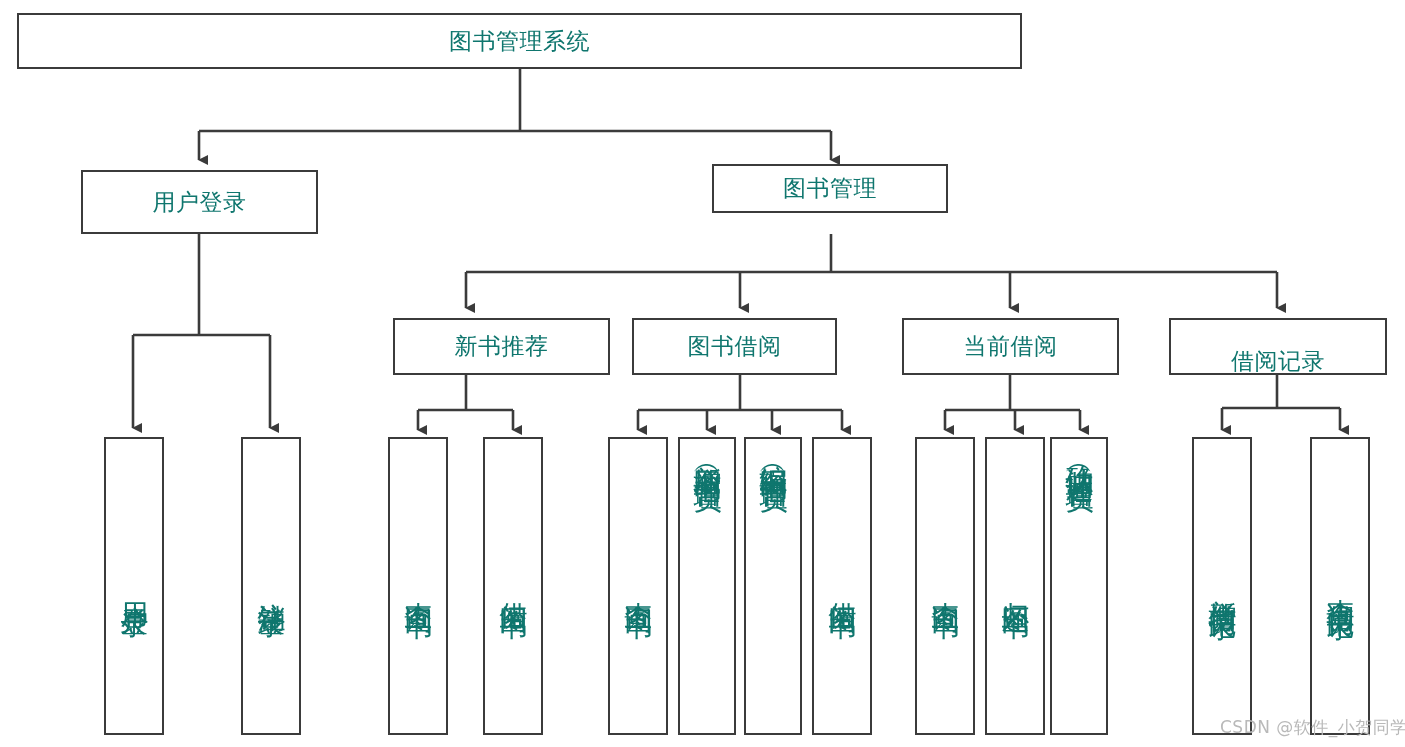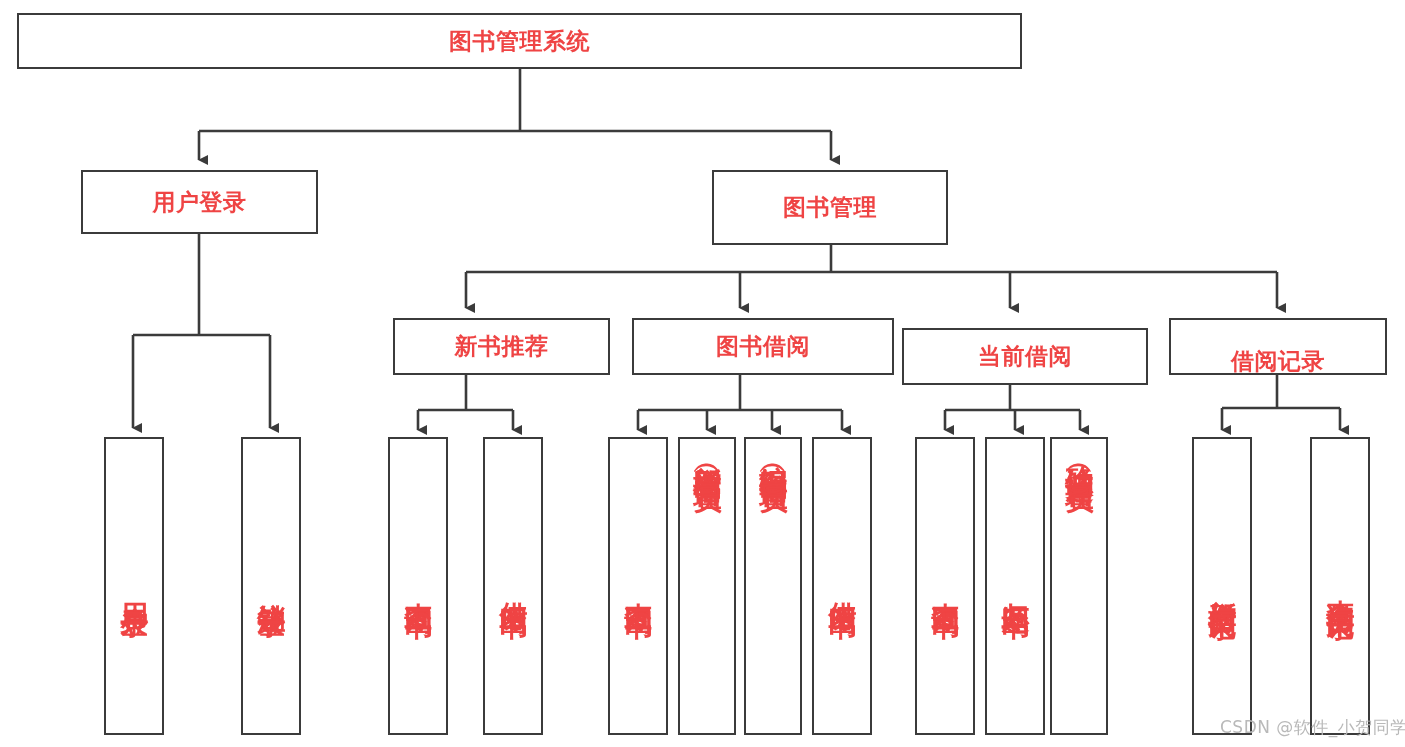--- a/index.html
+++ b/index.html
@@ -35,8 +35,7 @@
     display: flex;
     align-items: center;
     justify-content: center;
-    color: #ef4444;
-    font-weight: bold;
+    color: #0f766e;
   }
   .node .label {
     display: block;

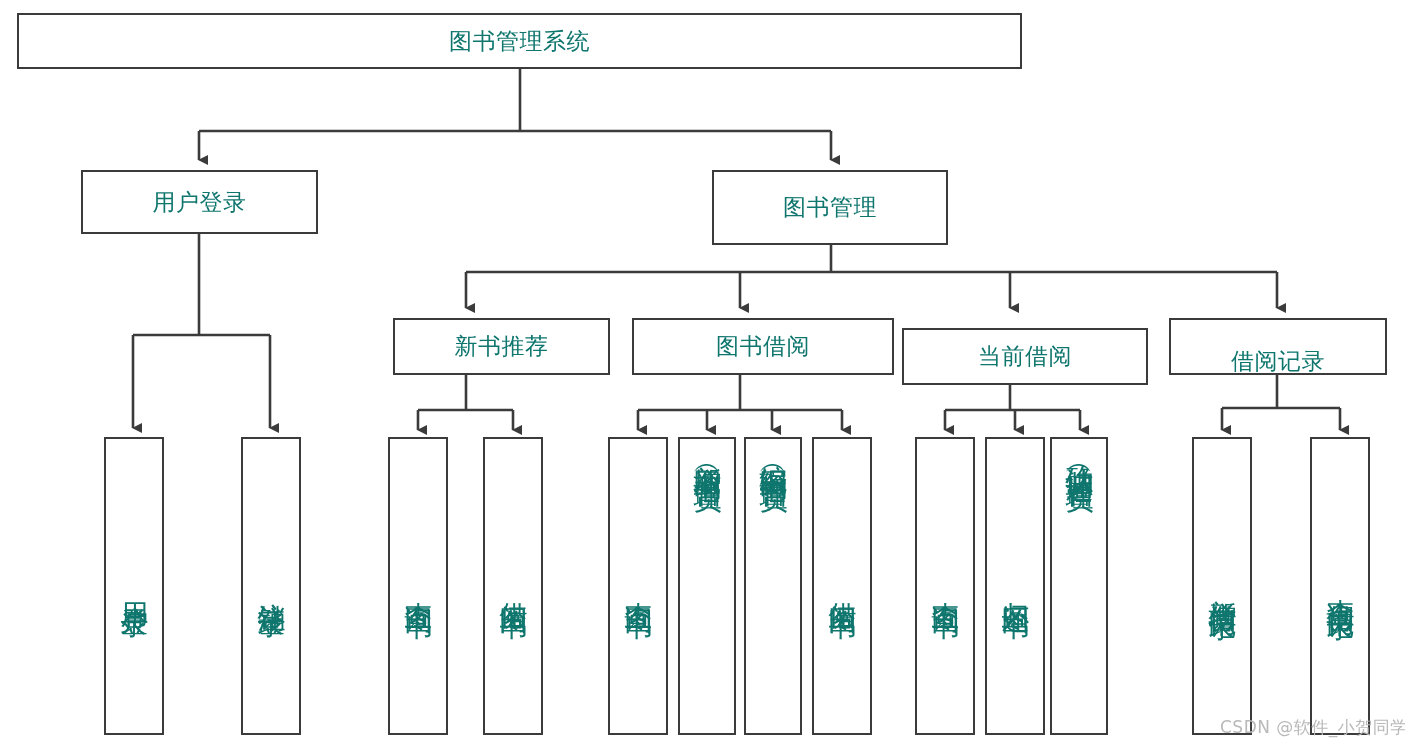--- a/index.html
+++ b/index.html
@@ -136,7 +136,7 @@
     <span class="label">用户登录</span>
   </div>
 
-  <div class="node horiz" style="left:712px; top:170px; width:236px; height:75px;">
+  <div class="node horiz" style="left:712px; top:164px; width:236px; height:49px;">
     <span class="label">图书管理</span>
   </div>
 

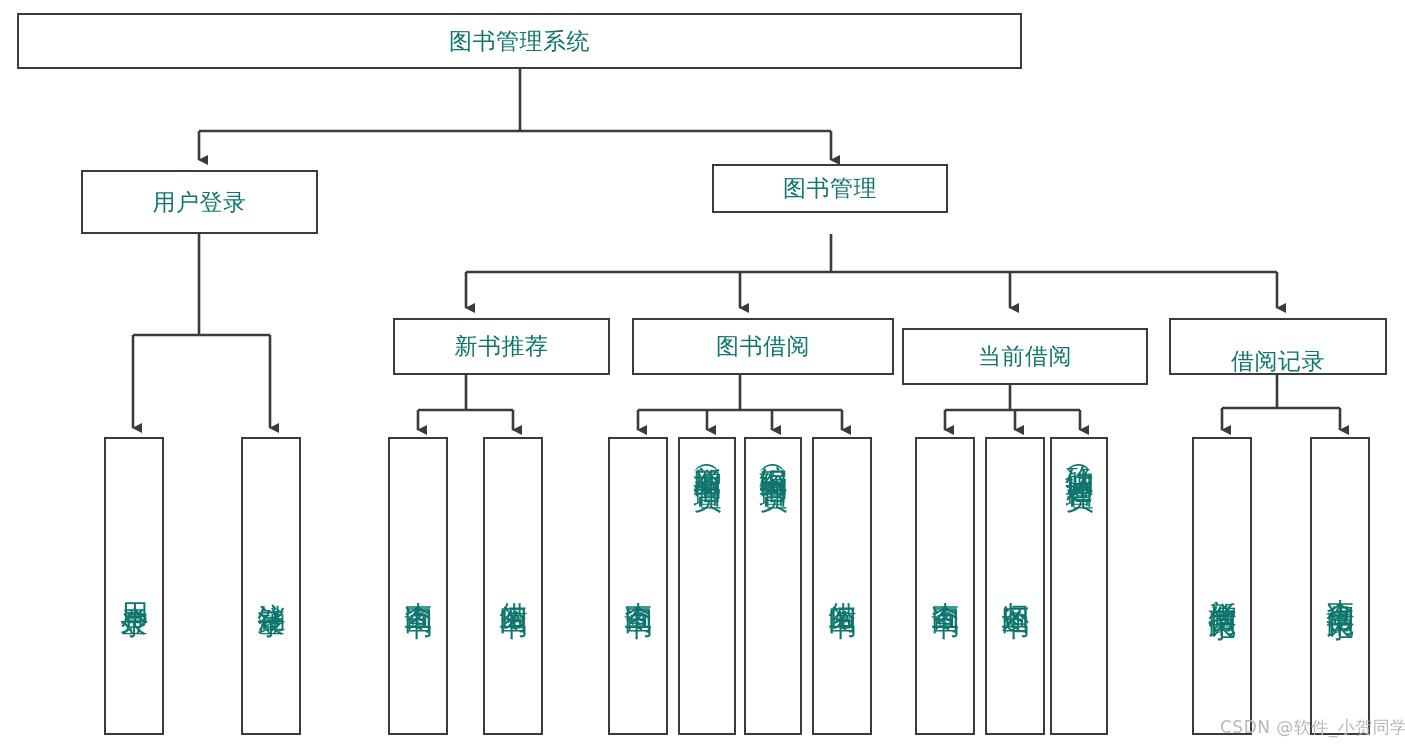--- a/index.html
+++ b/index.html
@@ -144,7 +144,7 @@
     <span class="label">新书推荐</span>
   </div>
 
-  <div class="node horiz" style="left:632px; top:318px; width:262px; height:57px;">
+  <div class="node horiz" style="left:632px; top:318px; width:205px; height:57px;">
     <span class="label">图书借阅</span>
   </div>
 

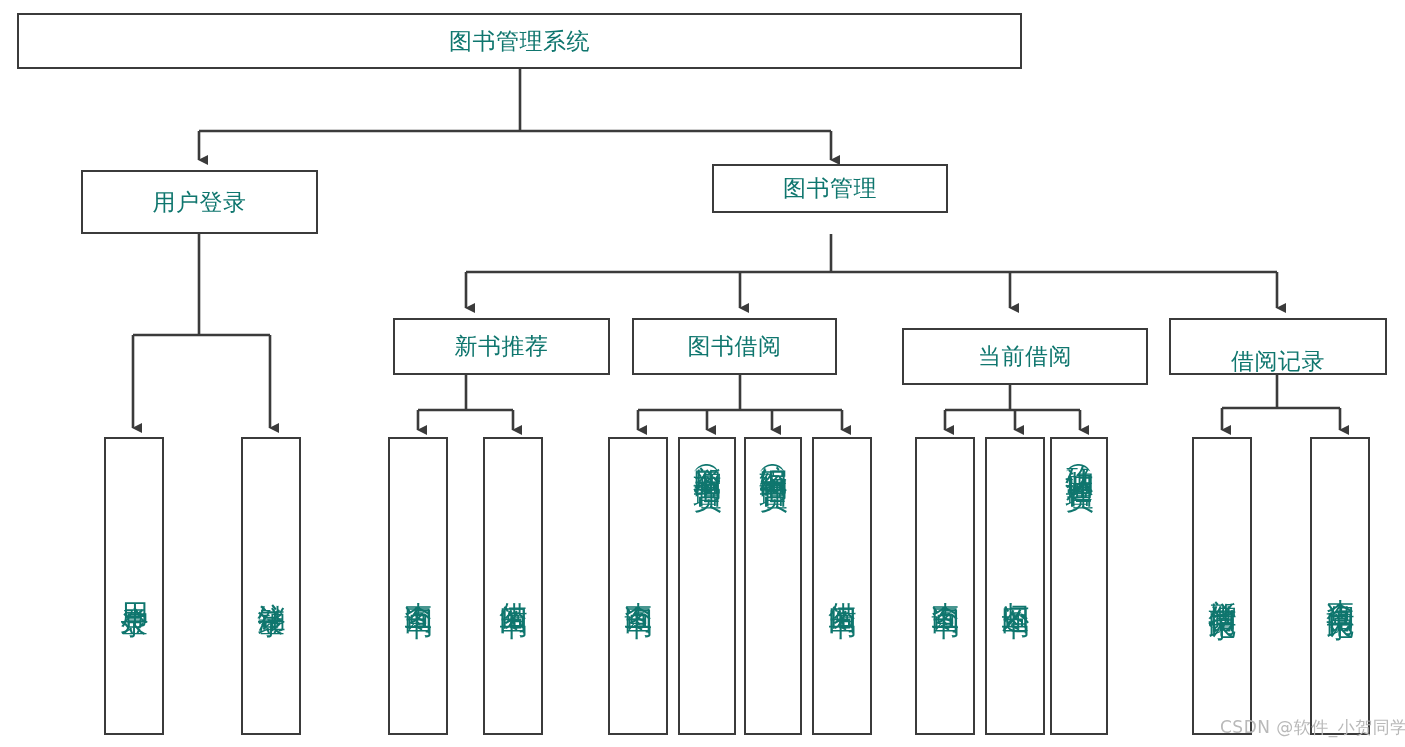--- a/index.html
+++ b/index.html
@@ -148,7 +148,7 @@
     <span class="label">图书借阅</span>
   </div>
 
-  <div class="node horiz" style="left:902px; top:328px; width:246px; height:57px;">
+  <div class="node horiz" style="left:902px; top:318px; width:217px; height:57px;">
     <span class="label">当前借阅</span>
   </div>
 

